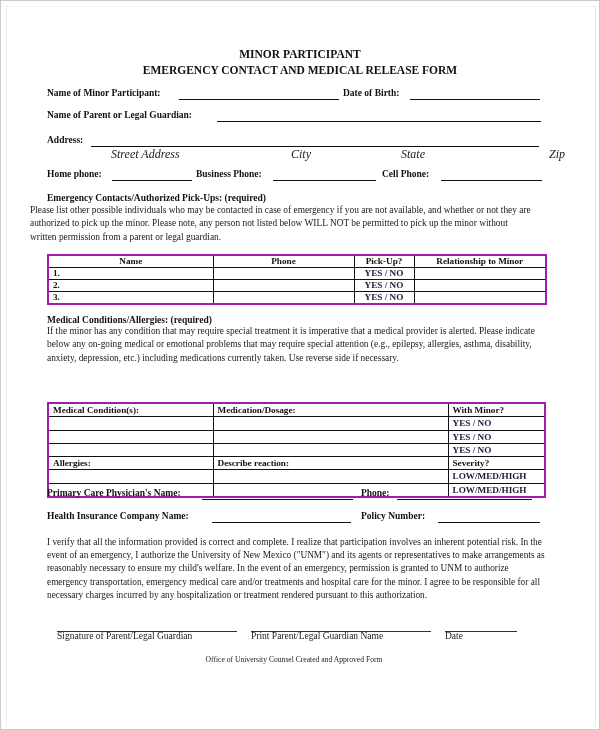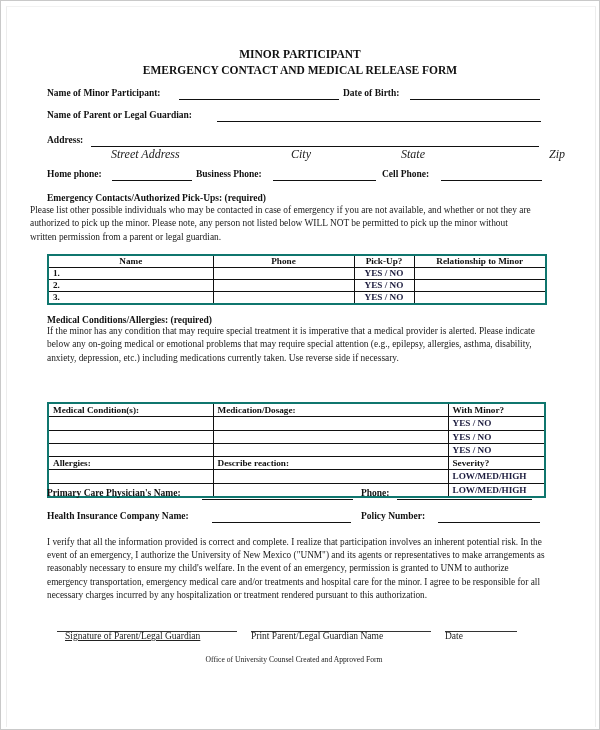--- a/index.html
+++ b/index.html
@@ -23,7 +23,7 @@
   .para { font-size:9.4px; line-height:13.4px; color:#1a1a1a; white-space:normal; }
   table.grid {
     position:absolute; border-collapse:collapse; table-layout:fixed;
-    border:2px solid #0f766e;
+    border:2px solid #a21caf;
   }
   table.grid td {
     border:1.2px solid #111; padding:0 4px; height:11px; line-height:11px;

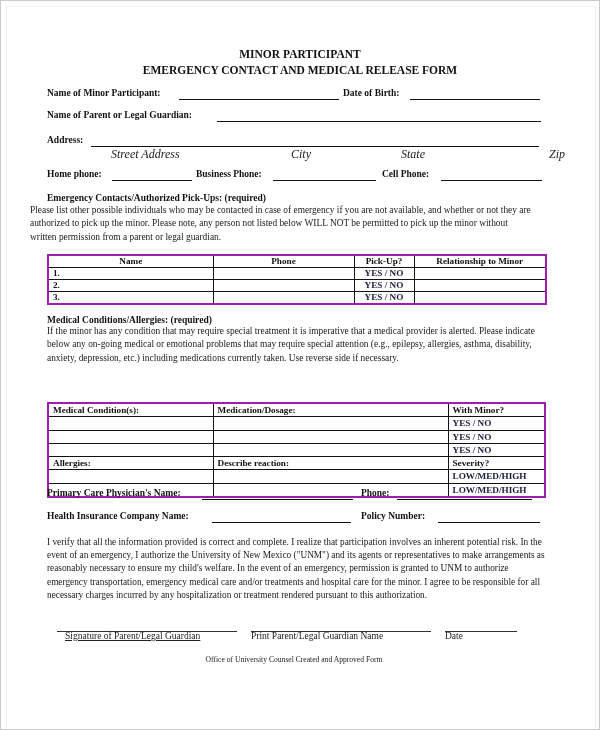--- a/index.html
+++ b/index.html
@@ -169,7 +169,7 @@
 <div class="sig-line" style="left:57px; width:180px; top:631px;"></div>
 <div class="sig-line" style="left:251px; width:180px; top:631px;"></div>
 <div class="sig-line" style="left:445px; width:72px; top:631px;"></div>
-<div class="abs sig-lbl" style="left:65px; top:631px;text-decoration:underline;">Signature of Parent/Legal Guardian</div>
+<div class="abs sig-lbl" style="left:57px; top:631px;">Signature of Parent/Legal Guardian</div>
 <div class="abs sig-lbl" style="left:251px; top:631px;">Print Parent/Legal Guardian Name</div>
 <div class="abs sig-lbl" style="left:445px; top:631px;">Date</div>
 

